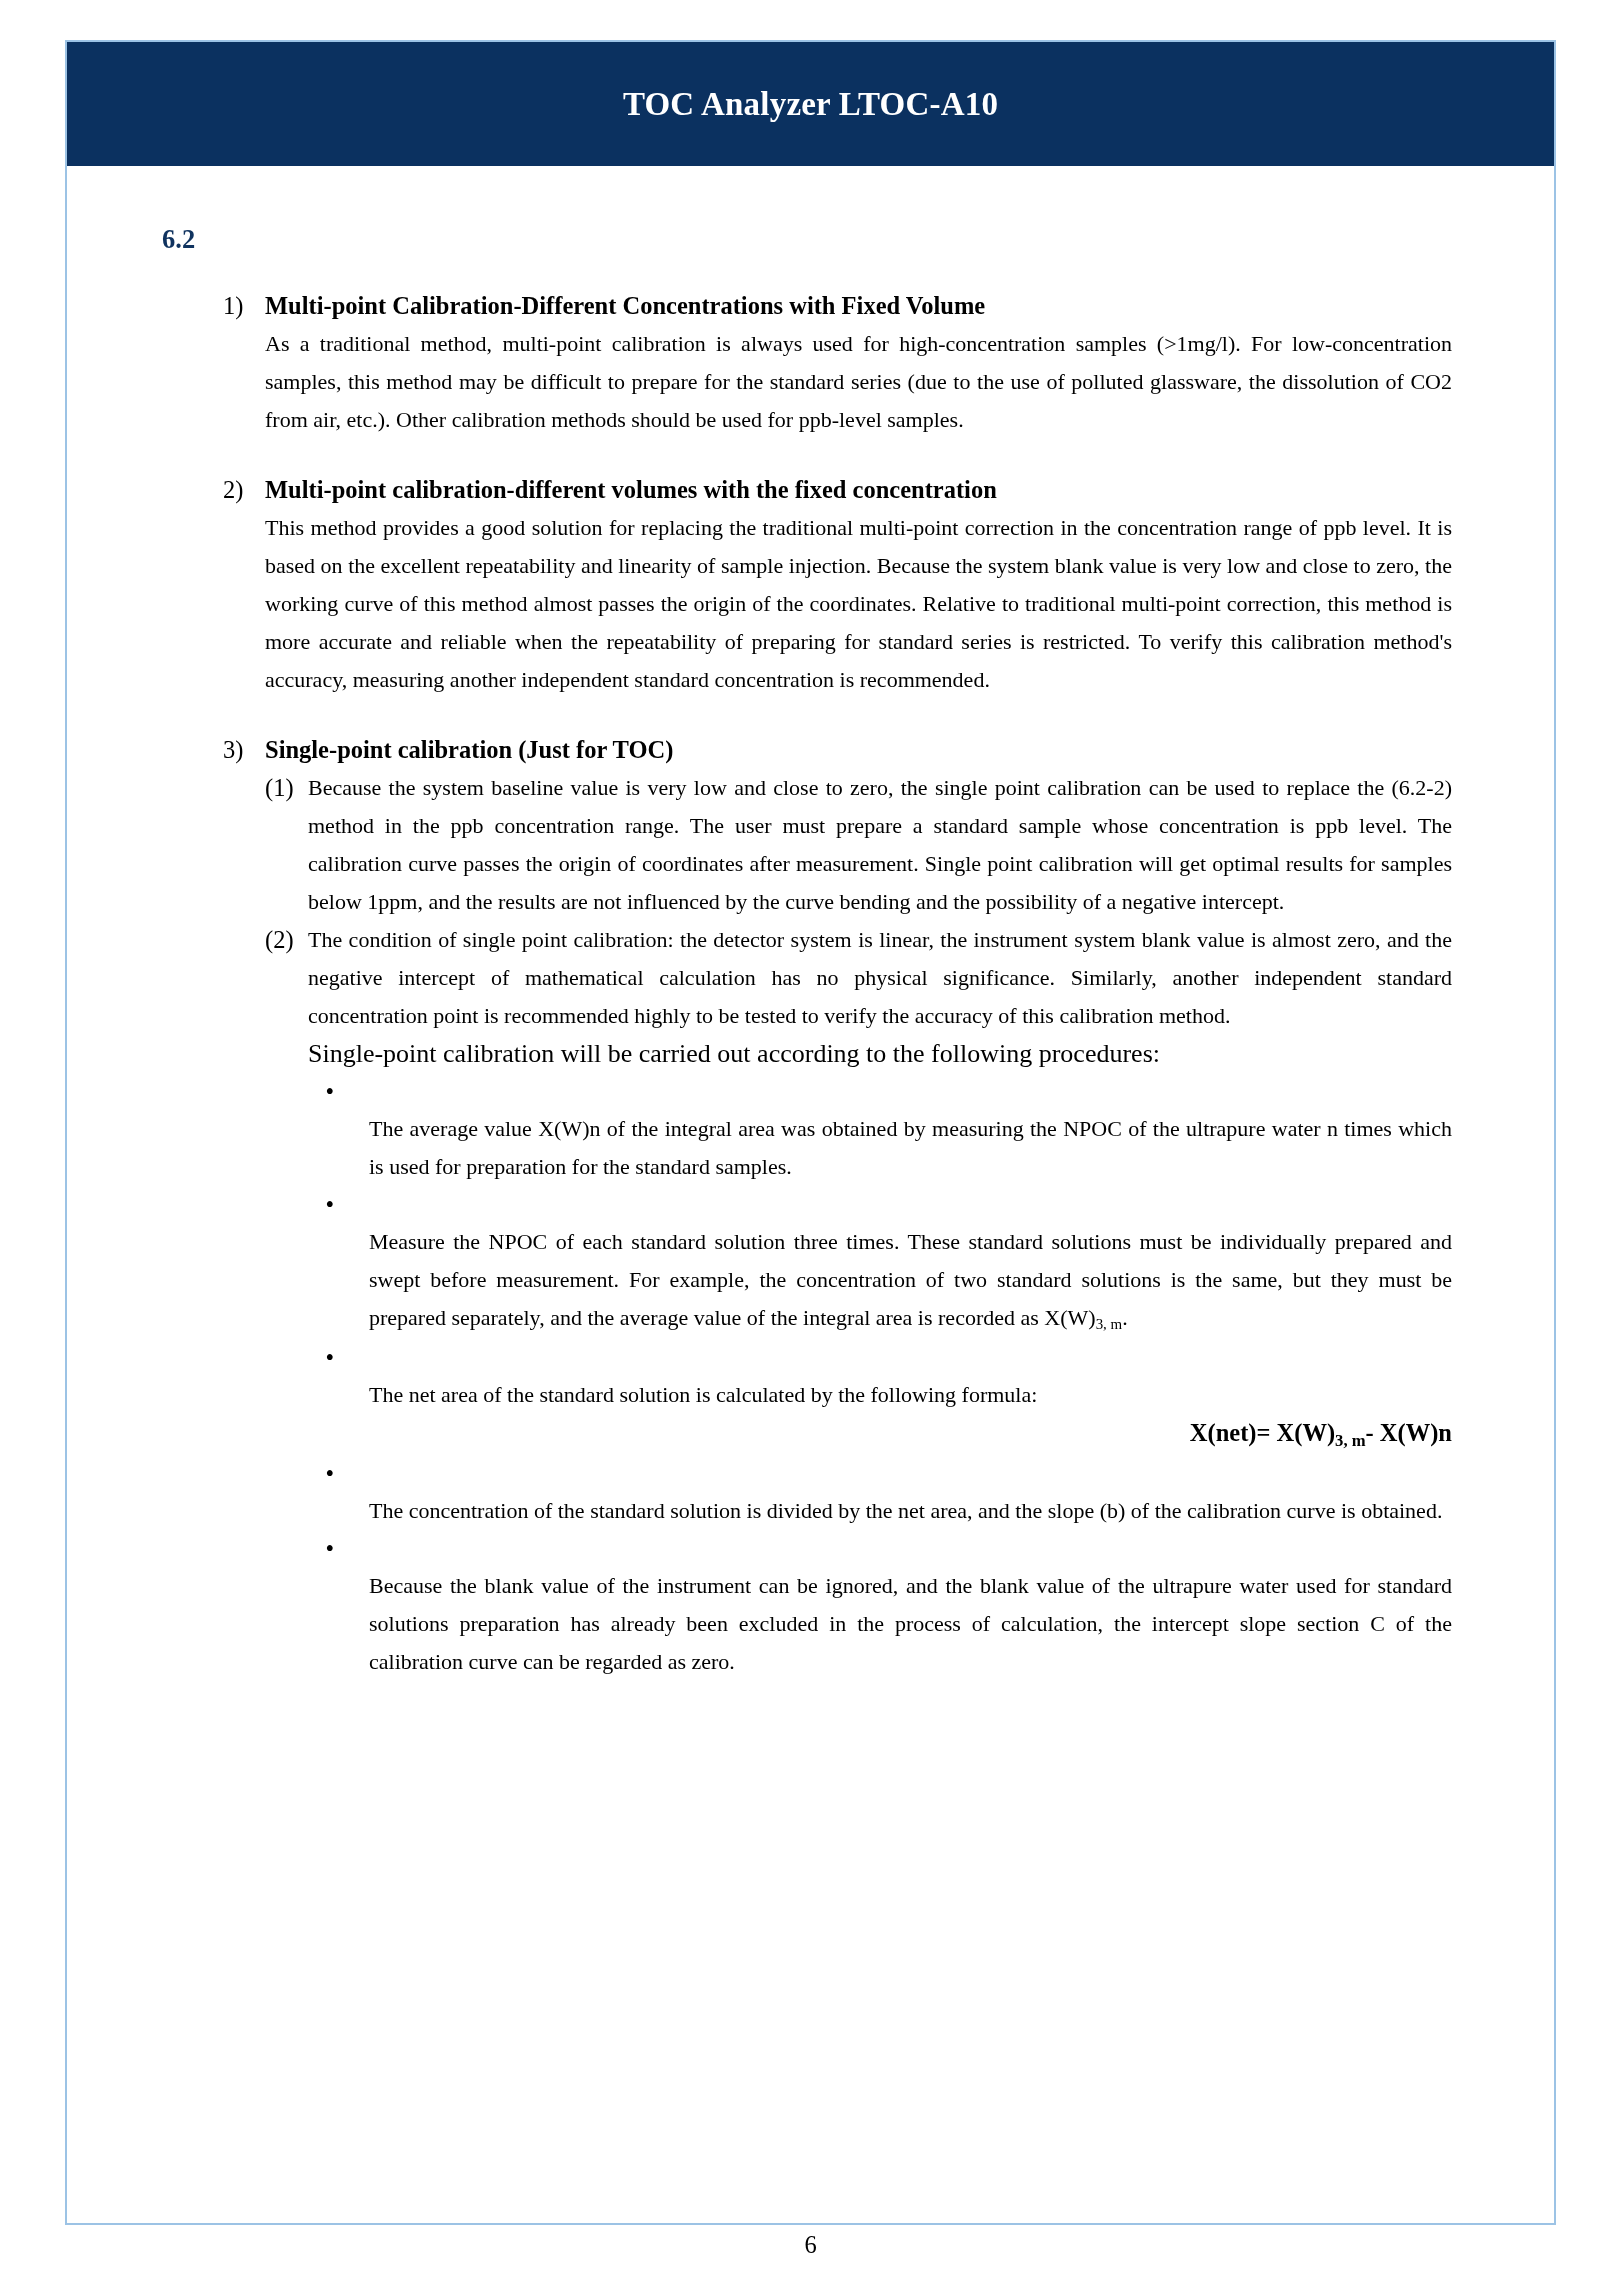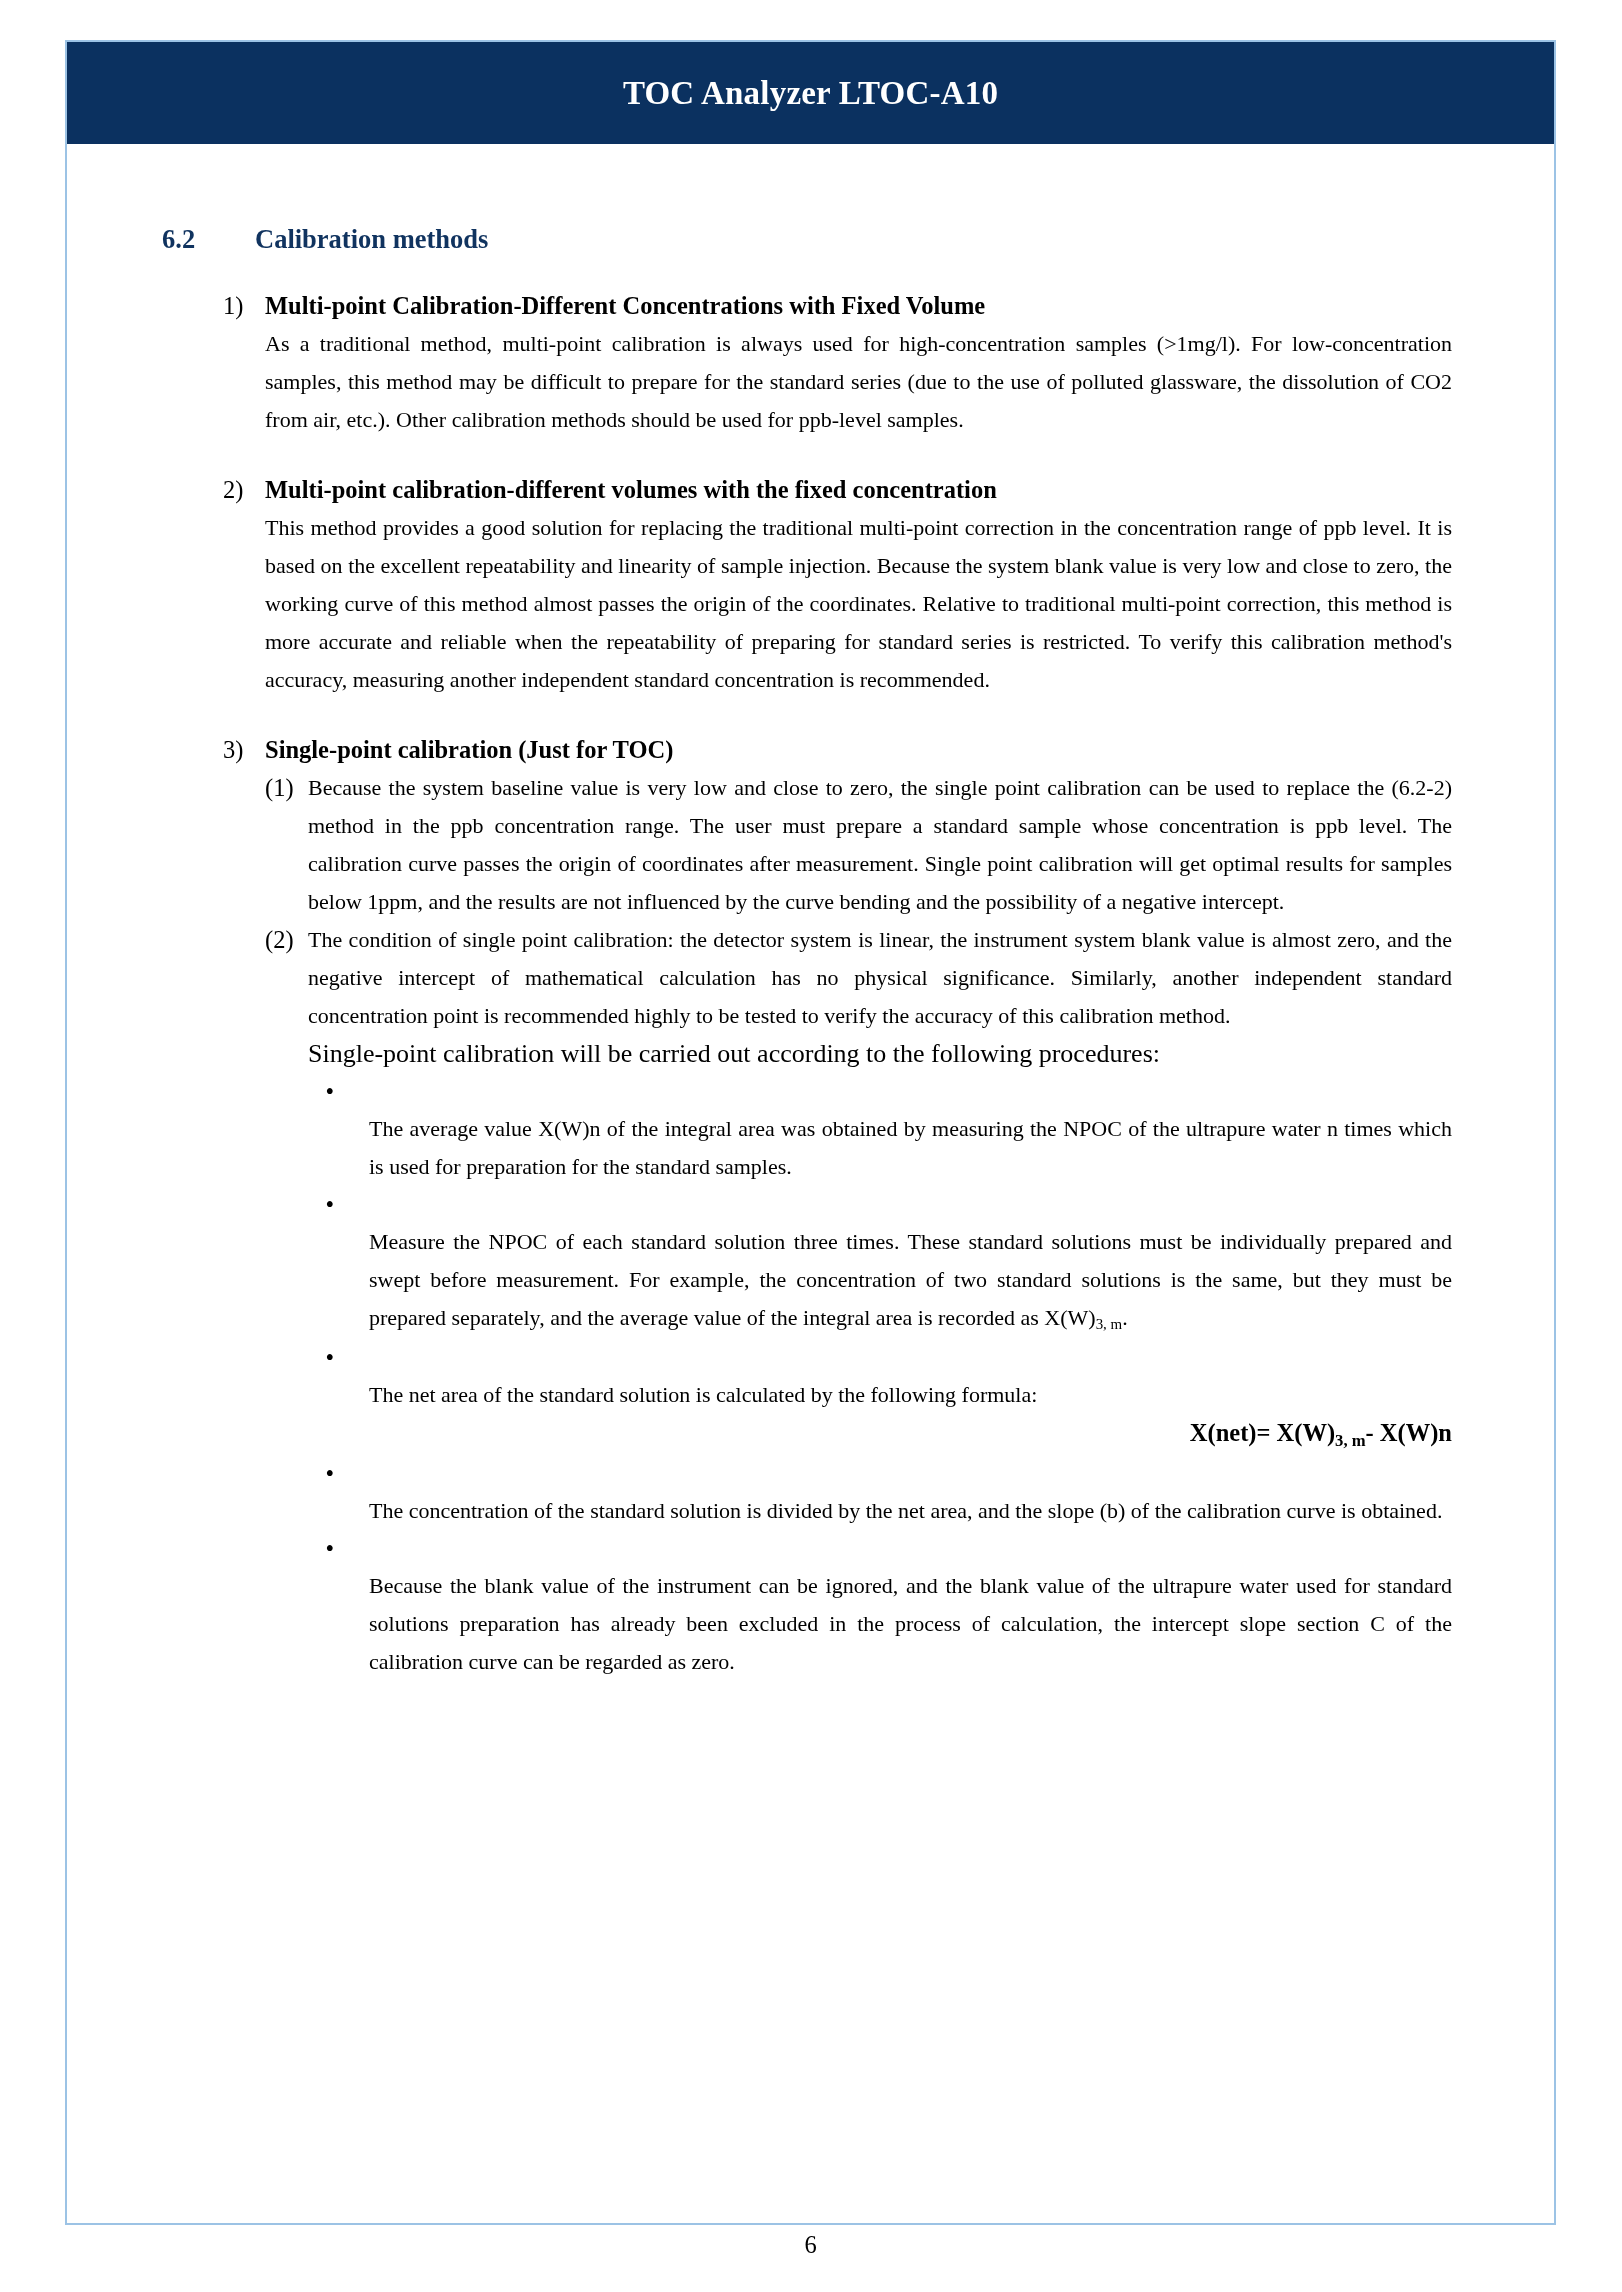--- a/index.html
+++ b/index.html
@@ -34,7 +34,7 @@
     left: 0;
     top: 0;
     width: 100%;
-    height: 102px;
+    height: 124px;
     background: #0B3160;
     display: flex;
     align-items: center;

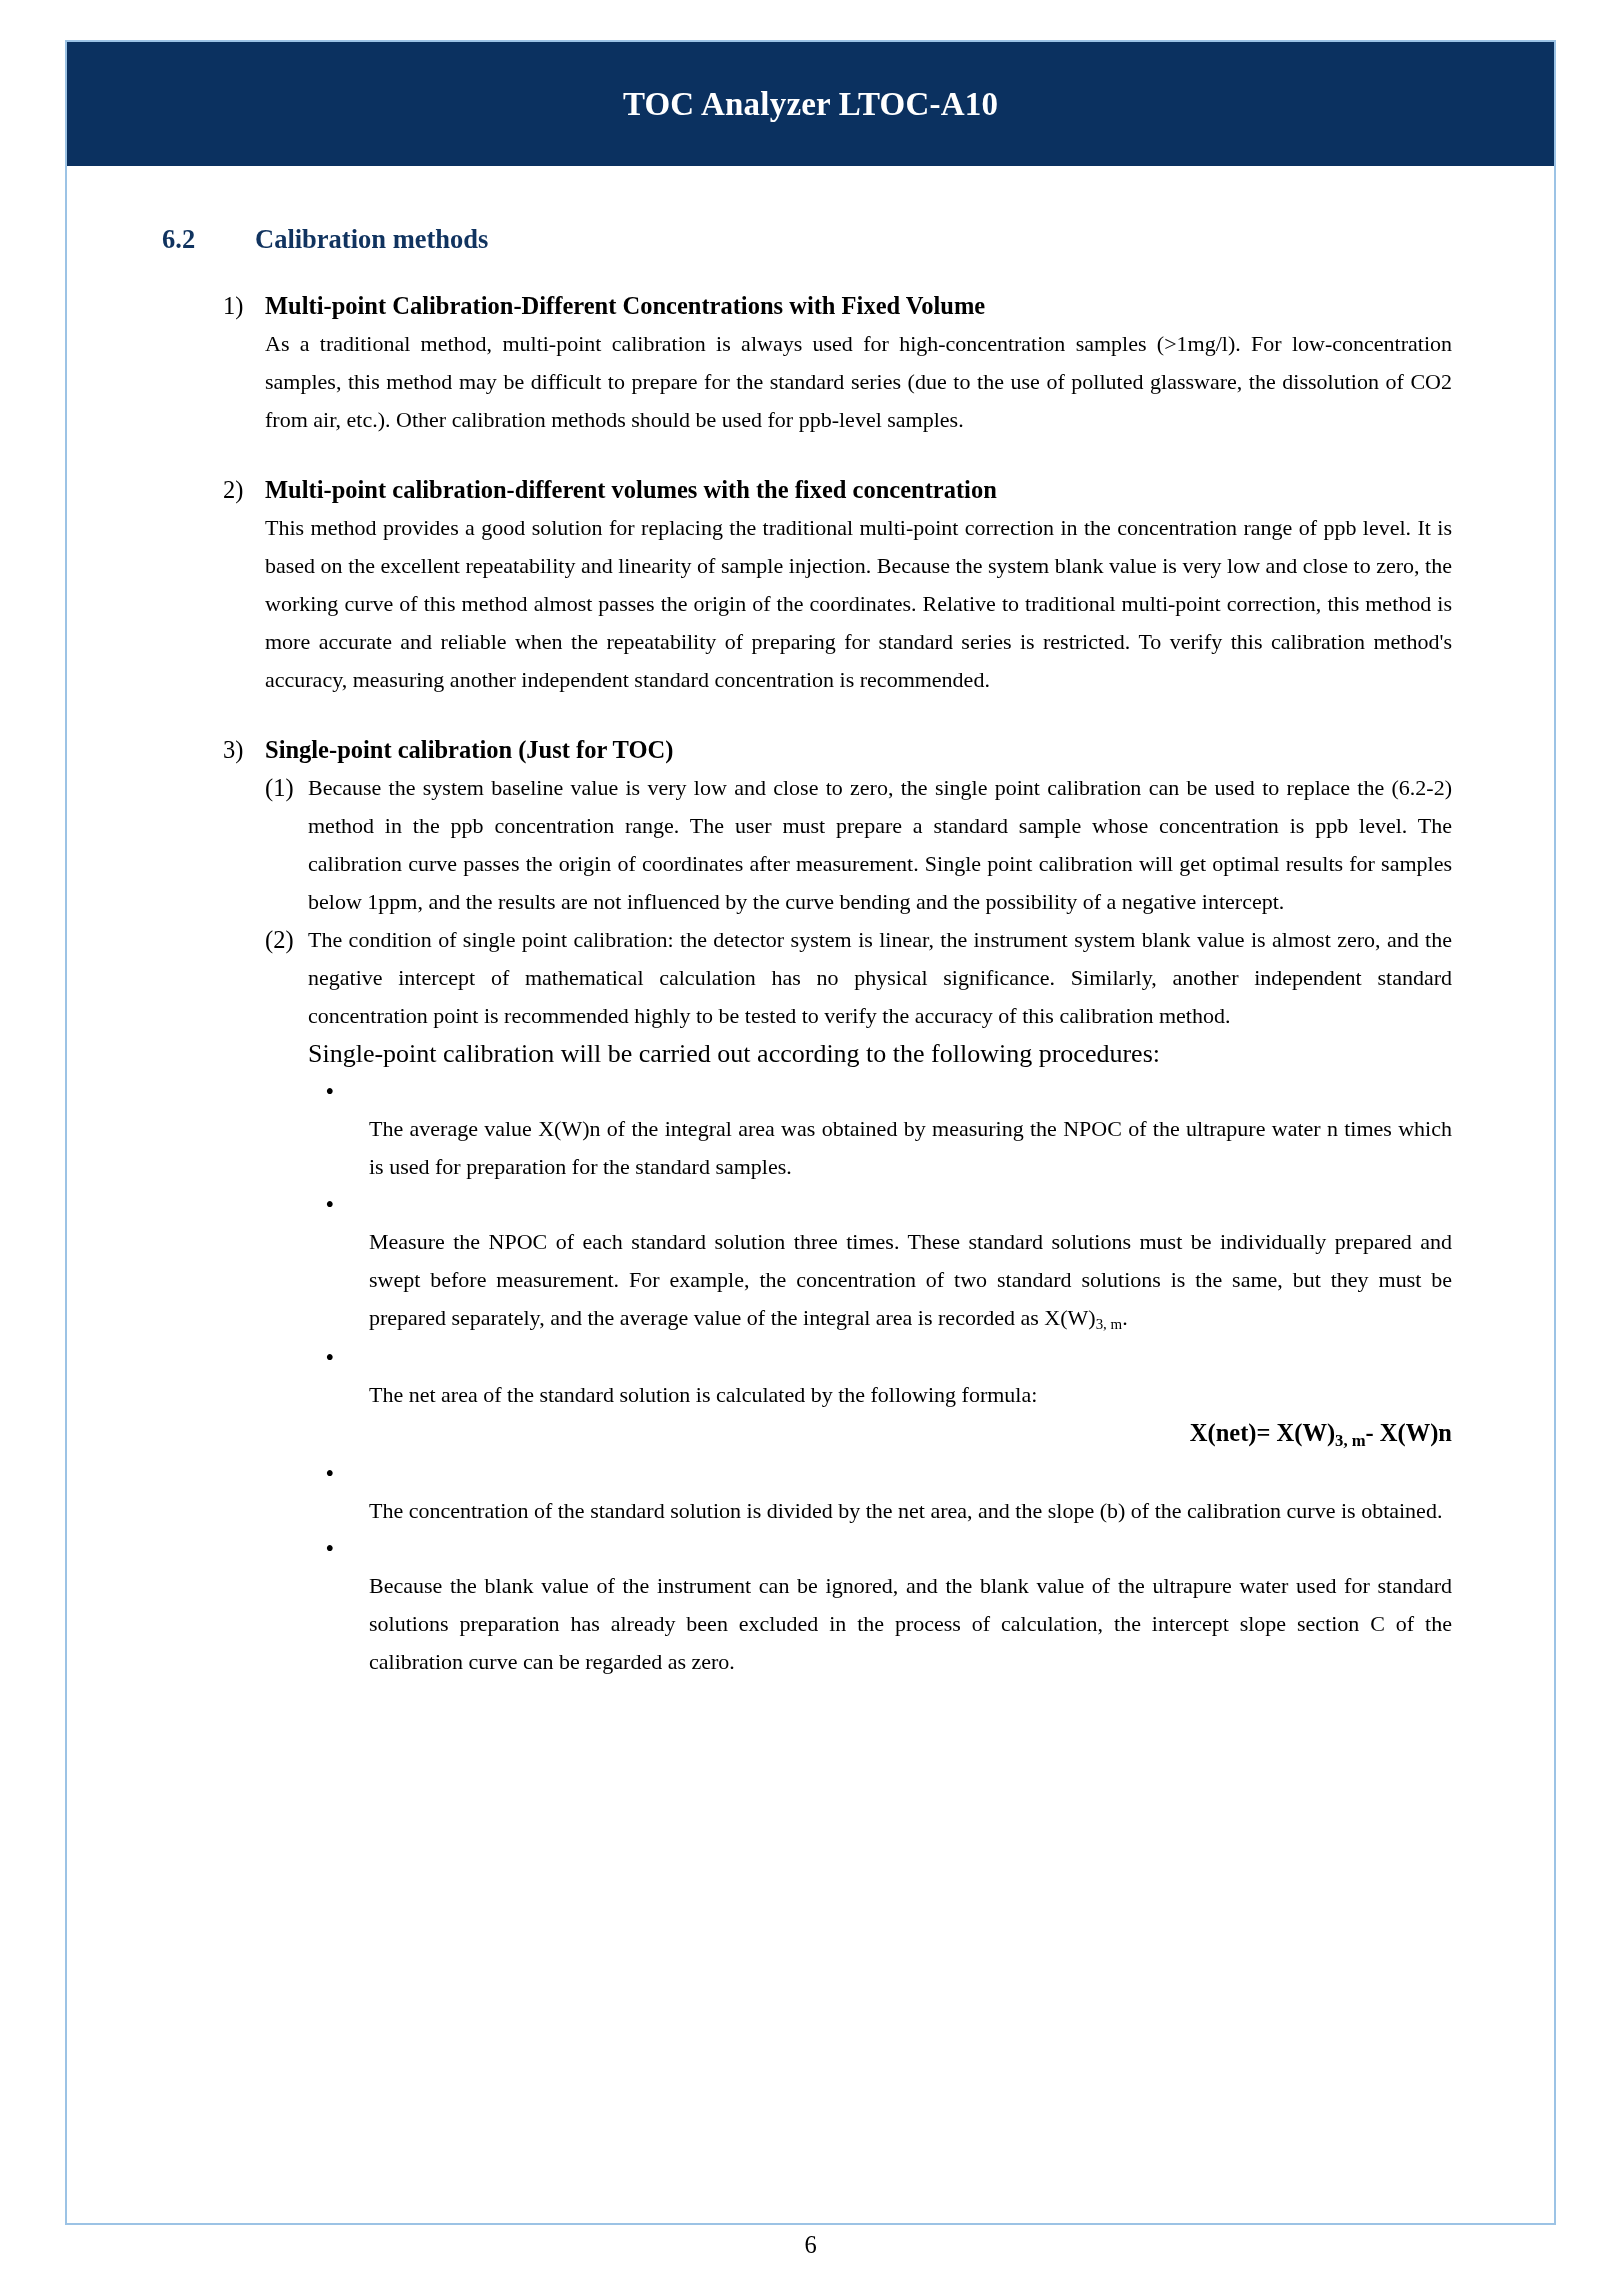--- a/index.html
+++ b/index.html
@@ -187,7 +187,6 @@
 
     <div class="section-heading">
       <span class="sec-num">6.2</span>
-      <span class="sec-title">Calibration methods</span>
     </div>
 
     <div class="num-item">

